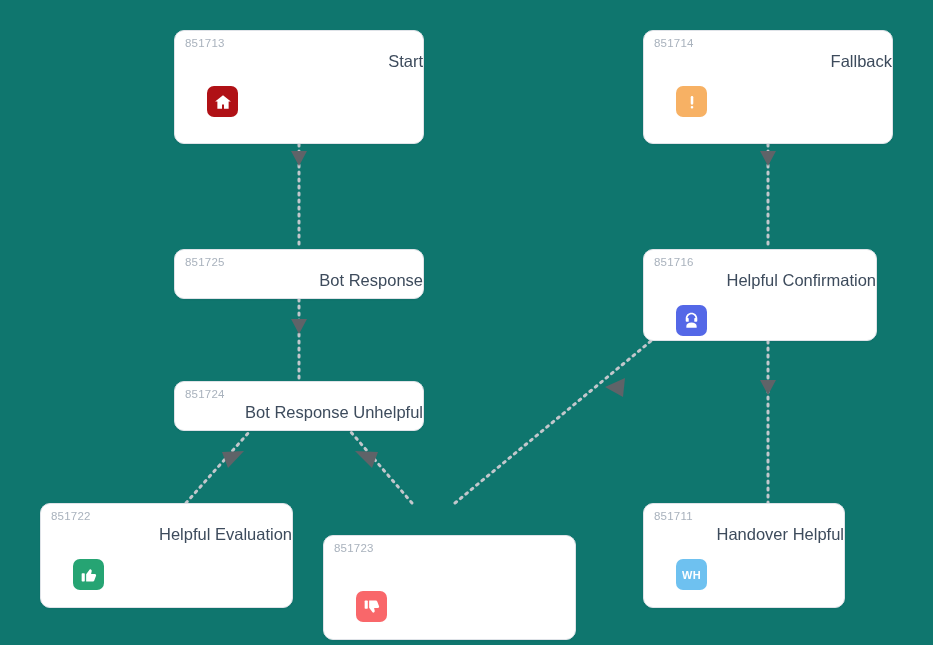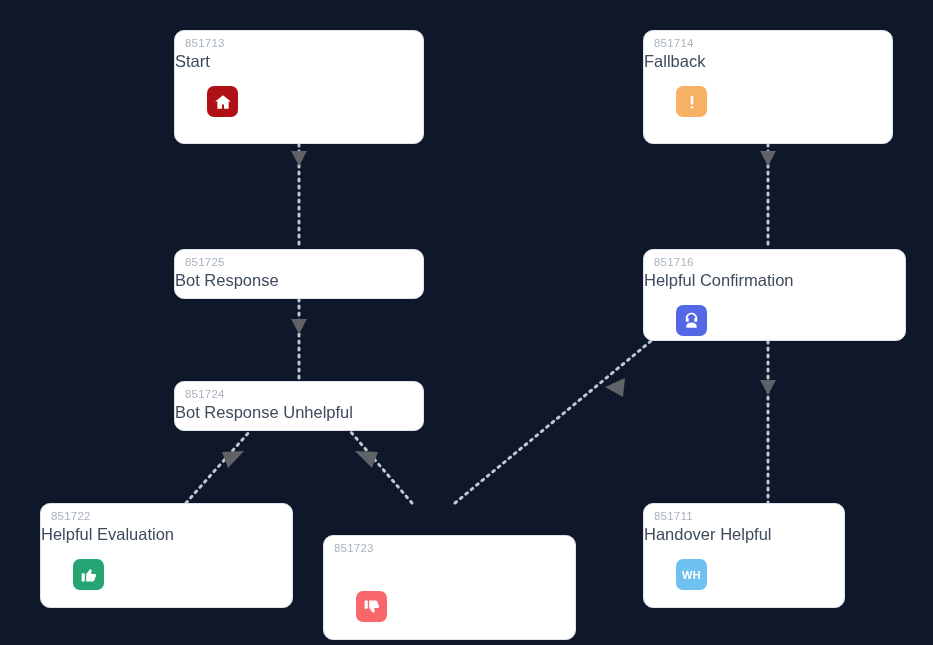--- a/index.html
+++ b/index.html
@@ -17,7 +17,7 @@
     position: relative;
     width: 933px;
     height: 645px;
-    background: #0f172a;
+    background: #0f766e;
   }
   #edge-layer {
     position: absolute;

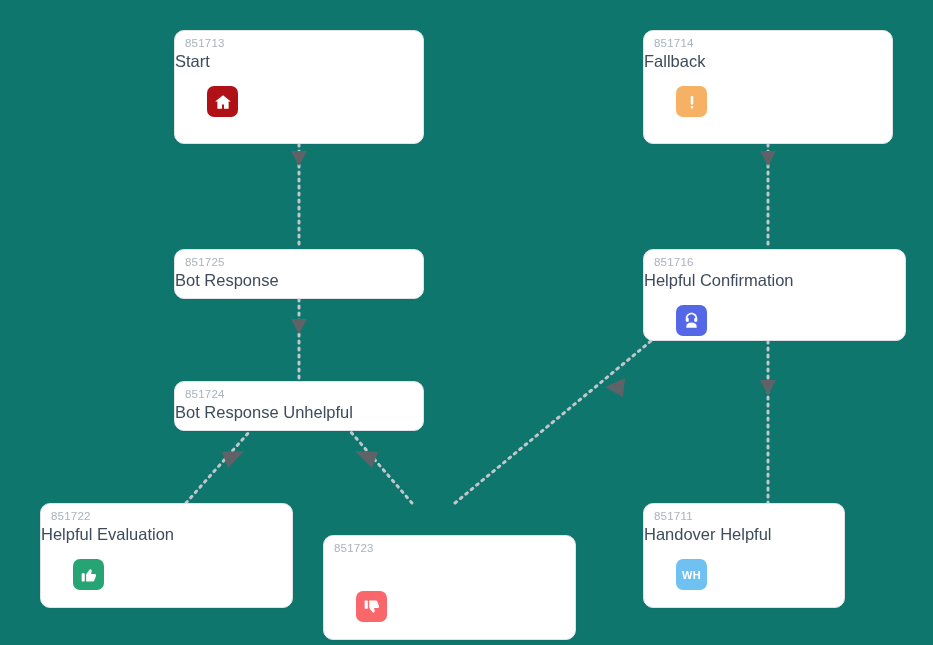--- a/index.html
+++ b/index.html
@@ -49,7 +49,7 @@
     left: 0;
     right: 0;
     top: 19px;
-    text-align: left;
+    text-align: right;
     font-size: 16.5px;
     color: #3d4b5c;
     line-height: 22px;

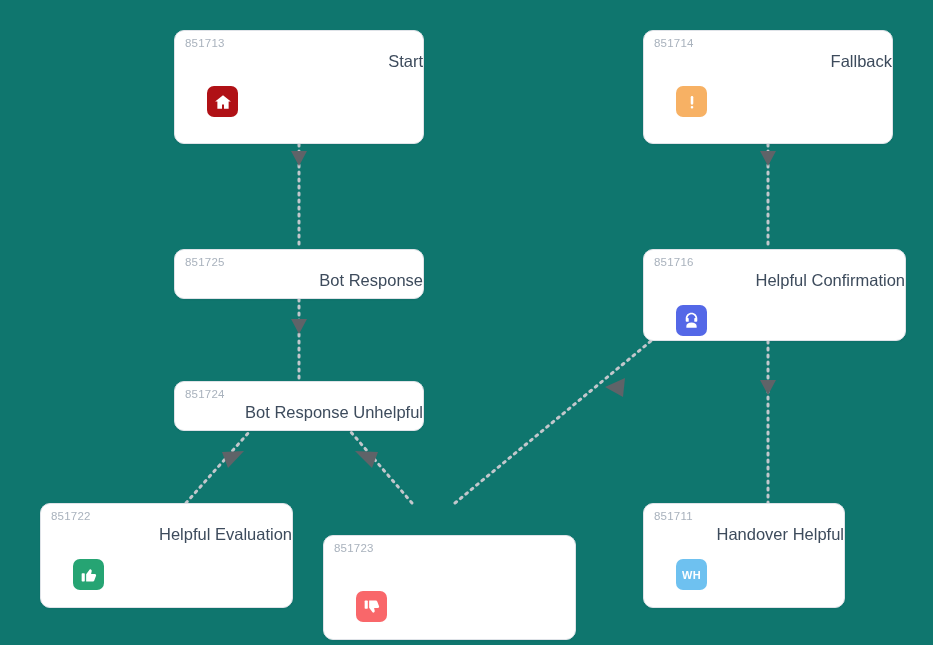--- a/index.html
+++ b/index.html
@@ -144,7 +144,7 @@
     <div class="node-title">Bot Response</div>
   </div>
 
-  <div class="node tall" style="left:643px; top:249px; width:263px; height:92px;padding-left:19px;">
+  <div class="node tall" style="left:643px; top:249px; width:234px; height:92px;padding-left:19px;">
     <div class="node-id">851716</div>
     <div class="node-title">Helpful Confirmation</div>
     <div class="node-icon" style="background:#5468e7;">

